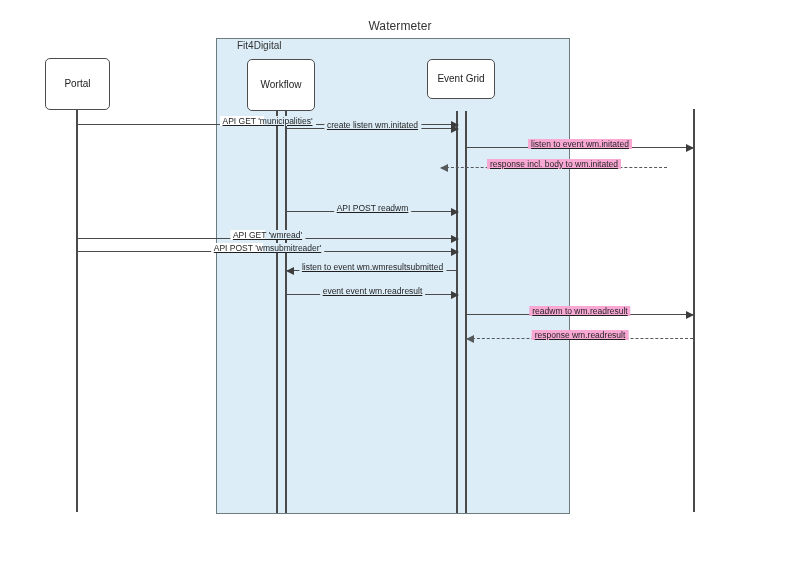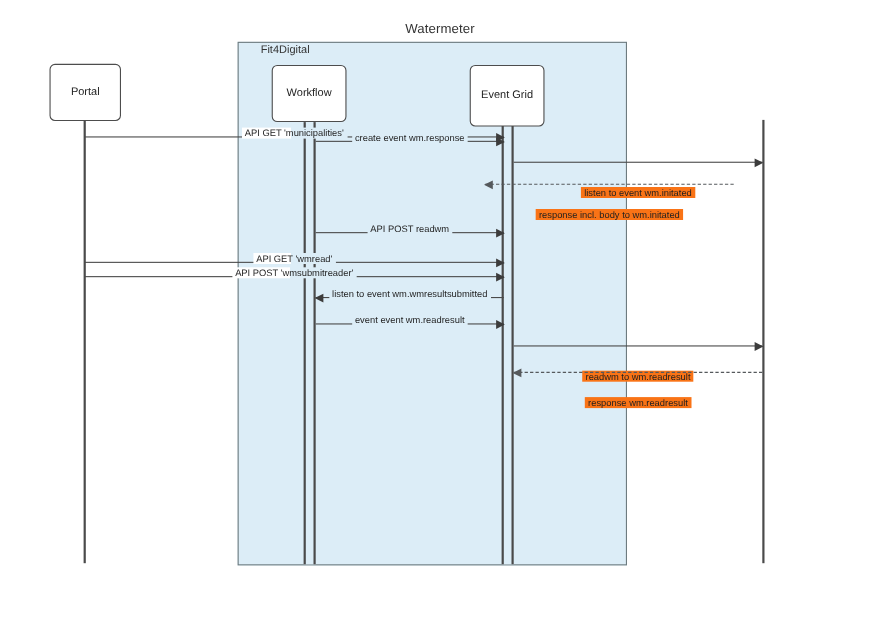--- a/index.html
+++ b/index.html
@@ -68,7 +68,7 @@
   }
   .p-portal      { left: 45px;  top: 58px; width: 65px;  height: 52px; }
   .p-workflow    { left: 247px; top: 59px; width: 68px;  height: 52px; }
-  .p-eventgrid   { left: 427px; top: 59px; width: 68px;  height: 56px; }
+  .p-eventgrid   { left: 427px; top: 59px; width: 68px;  height: 40px; }
   .p-municipality{ left: 657px; top: 55px; width: 75px;  height: 54px; }
 
   

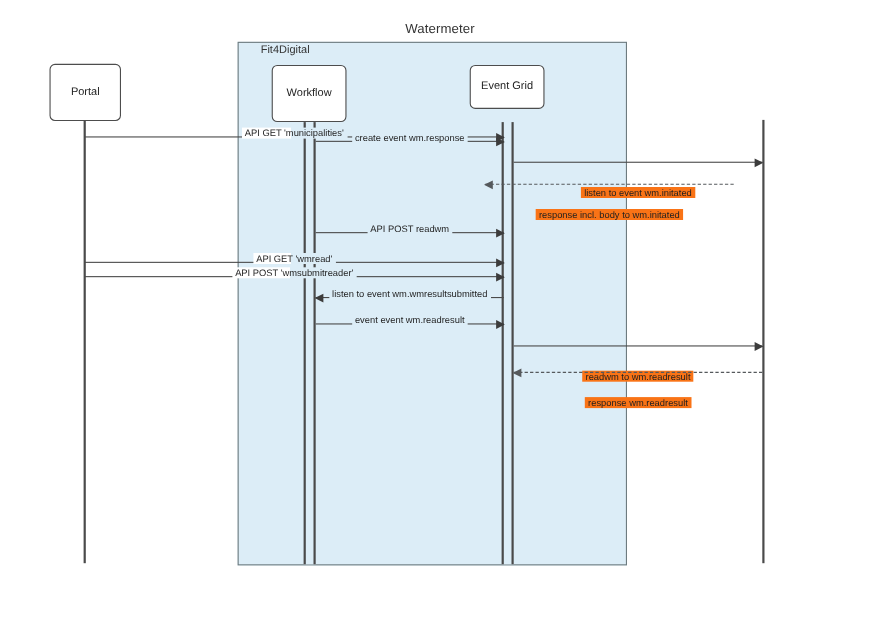--- a/index.html
+++ b/index.html
@@ -135,6 +135,7 @@
     background: transparent;
     padding: 0 3px;
     z-index: 5;
+    text-decoration: underline;
   }
   .msg-label.on-white { background: #f97316; margin-top: 31px; }
   .msg-label.on-blue  { background: #dcedf7; }

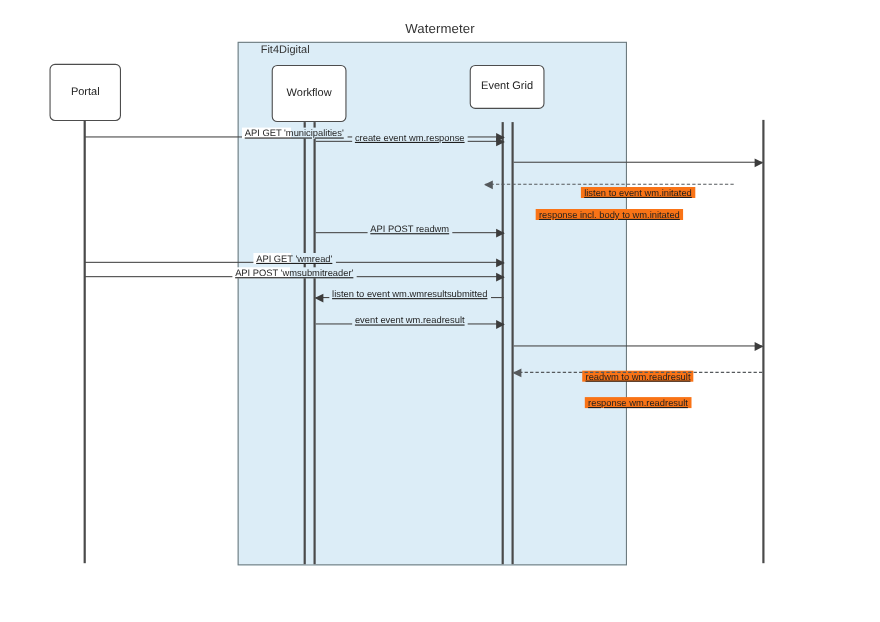--- a/index.html
+++ b/index.html
@@ -174,7 +174,7 @@
 
   <div class="msg" style="left:287px; top:128px; width:171px;">
     <span class="arrowhead right"></span>
-    <span class="msg-label on-blue">create event wm.response</span>
+    <span class="msg-label on-blue">create listen wm.initated</span>
   </div>
 
   <div class="msg" style="left:467px; top:147px; width:226px;">

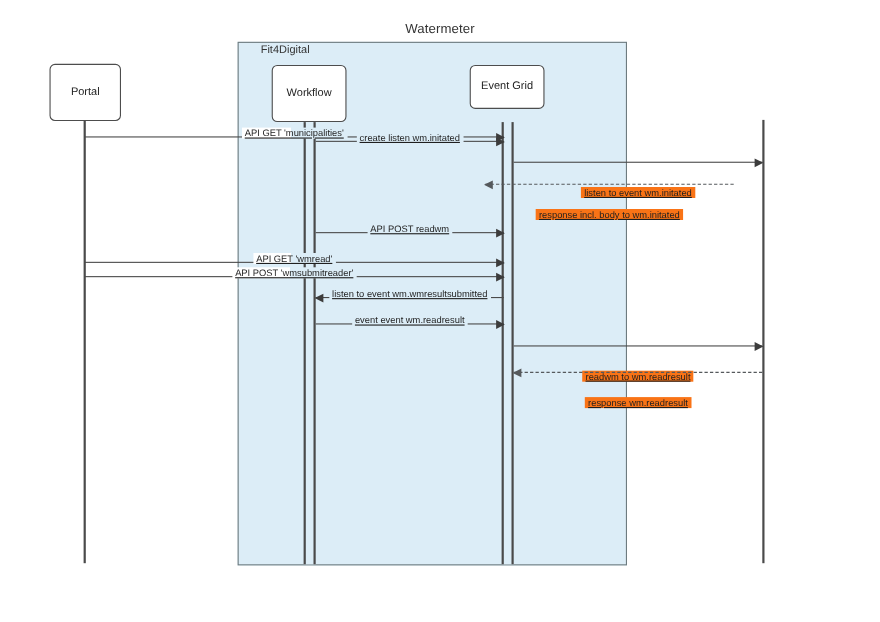--- a/index.html
+++ b/index.html
@@ -137,7 +137,7 @@
     z-index: 5;
     text-decoration: underline;
   }
-  .msg-label.on-white { background: #f97316; margin-top: 31px; }
+  .msg-label.on-white { background: #f9a8d4; }
   .msg-label.on-blue  { background: #dcedf7; }
   .msg-label.split    { background: linear-gradient(to right, #ffffff 0%, #ffffff 46%, #dcedf7 46%, #dcedf7 100%); }
 </style>

